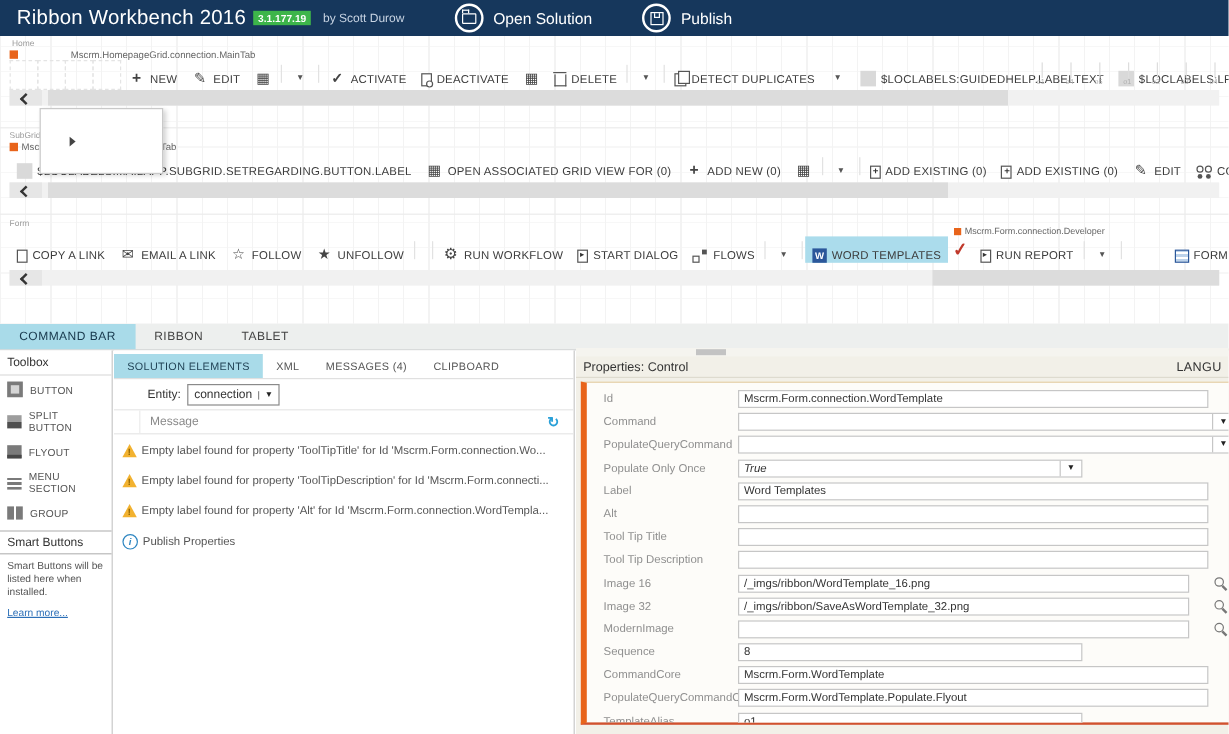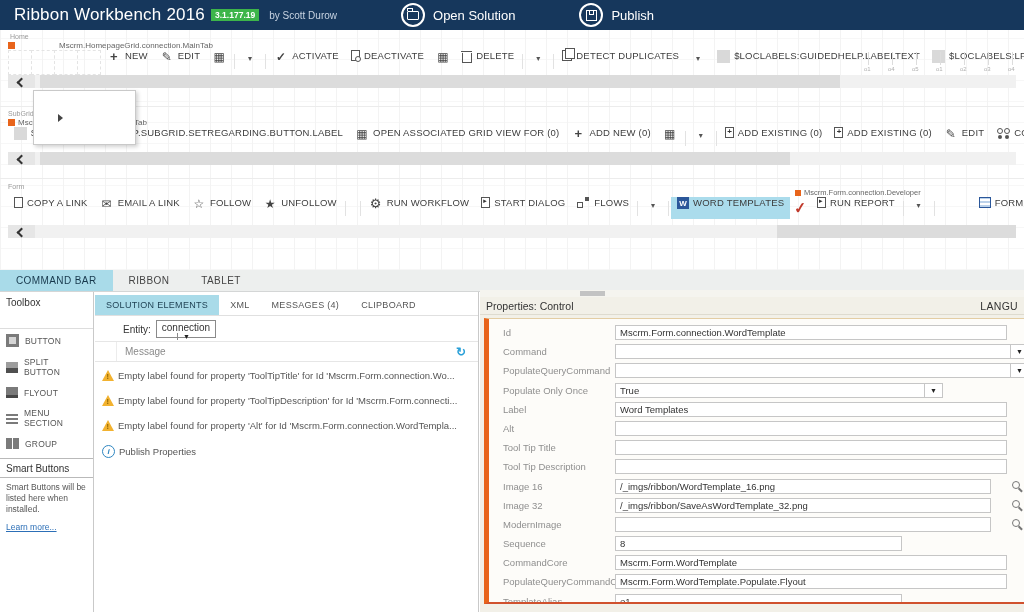--- a/index.html
+++ b/index.html
@@ -11,7 +11,7 @@
   .app-title{font-size:17px;font-weight:400;letter-spacing:.2px;}
   .ver-badge{background:#3db54a;color:#fff;font-size:8.5px;font-weight:bold;padding:1px 4px;margin-left:6px;}
   .byline{font-size:10px;color:#c7d3e2;margin-left:10px;}
-  .hdr-btn{display:flex;align-items:center;gap:8px;margin-left:64px;font-size:13px;cursor:pointer;}
+  .hdr-btn{display:flex;align-items:center;gap:8px;margin-left:42px;font-size:13px;cursor:pointer;}
   .circ{width:20px;height:20px;border:2px solid #fff;border-radius:50%;display:flex;align-items:center;justify-content:center;}
   .s-folder{width:10px;height:7px;border:1.4px solid #fff;border-radius:1px;position:relative;display:inline-block;}
   .s-folder::before{content:"";position:absolute;top:-3.5px;left:-1px;width:4px;height:1.5px;border:1.4px solid #fff;border-bottom:none;}

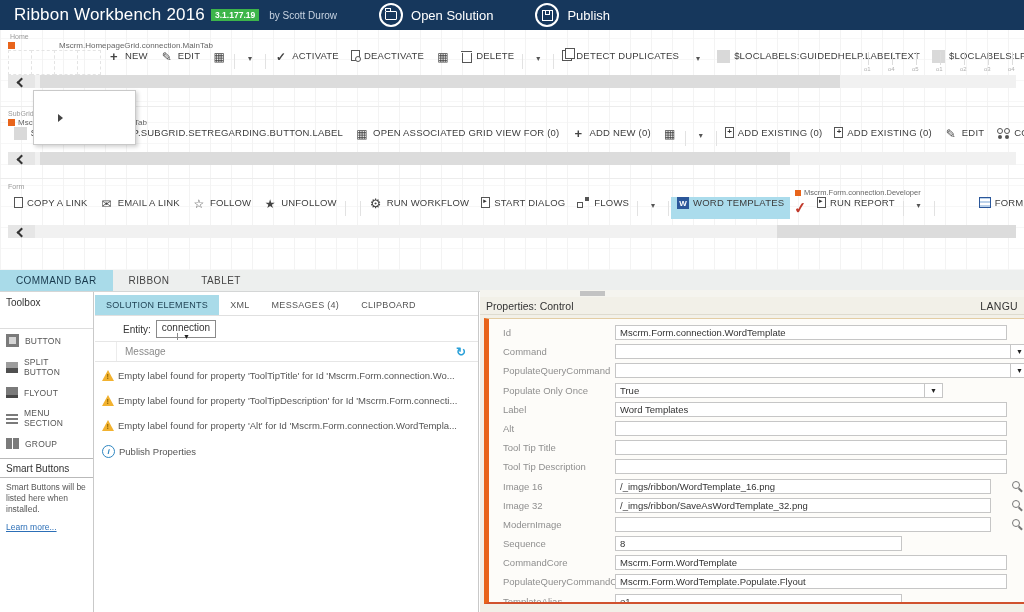--- a/index.html
+++ b/index.html
@@ -28,7 +28,7 @@
   .orange-sq.sm{width:6px;height:6px;}
   .strip{position:absolute;display:flex;align-items:center;height:24px;font-size:9.5px;color:#3c3c3c;
     white-space:nowrap;letter-spacing:.2px;}
-  .rbtn{display:inline-flex;align-items:flex-start;gap:4px;padding:0 6px;height:22px;cursor:pointer;}
+  .rbtn{display:inline-flex;align-items:flex-end;gap:4px;padding:0 6px;height:22px;cursor:pointer;}
   .rbtn.hl{background:#abdcec;}
   .sep{width:1px;height:15px;background:#e2e2e2;margin:0 2px;align-self:center;}
   .sp36{width:36px;}

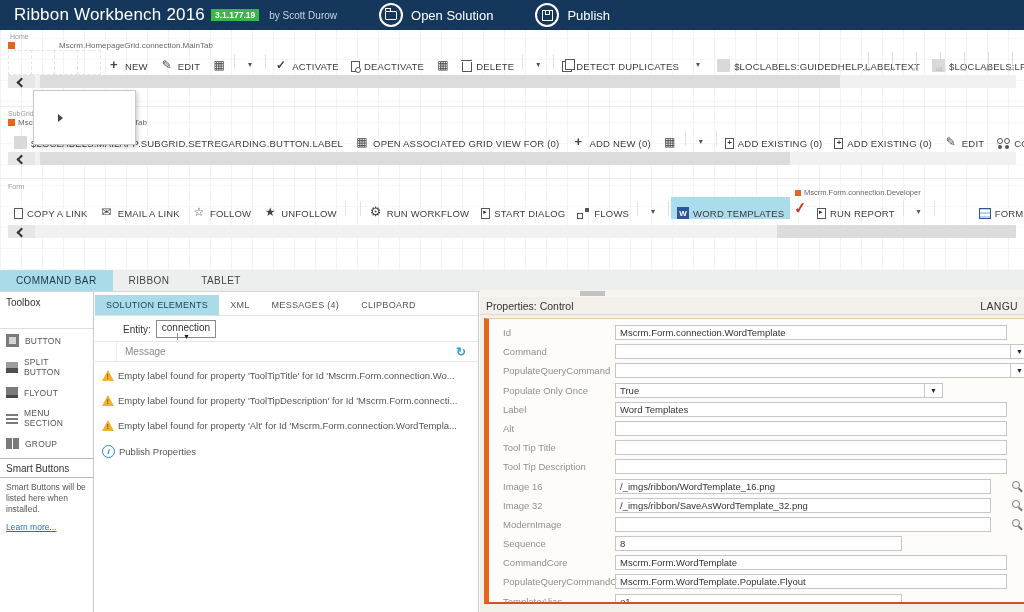--- a/index.html
+++ b/index.html
@@ -93,7 +93,7 @@
   .main-tab.active{background:#a9dbe9;color:#17384c;}
   
   .toolbox{position:absolute;left:0;top:292px;width:94px;bottom:0;background:#fff;border-right:1px solid #c9c9c9;box-sizing:border-box;}
-  .panel-title{font-size:10px;color:#333;padding:5px 6px 20px;border-bottom:1px solid #ddd;}
+  .panel-title{font-size:10px;color:#333;padding:5px 6px 4px;border-bottom:1px solid #ddd;}
   .tool-item{display:flex;align-items:center;gap:6px;padding:5px 6px;font-size:8.5px;color:#555;letter-spacing:.2px;cursor:pointer;}
   .t-ic{flex-shrink:0;}
   .t-button{width:7px;height:7px;border:3px solid #7a7a7a;background:#d5d5d5;}

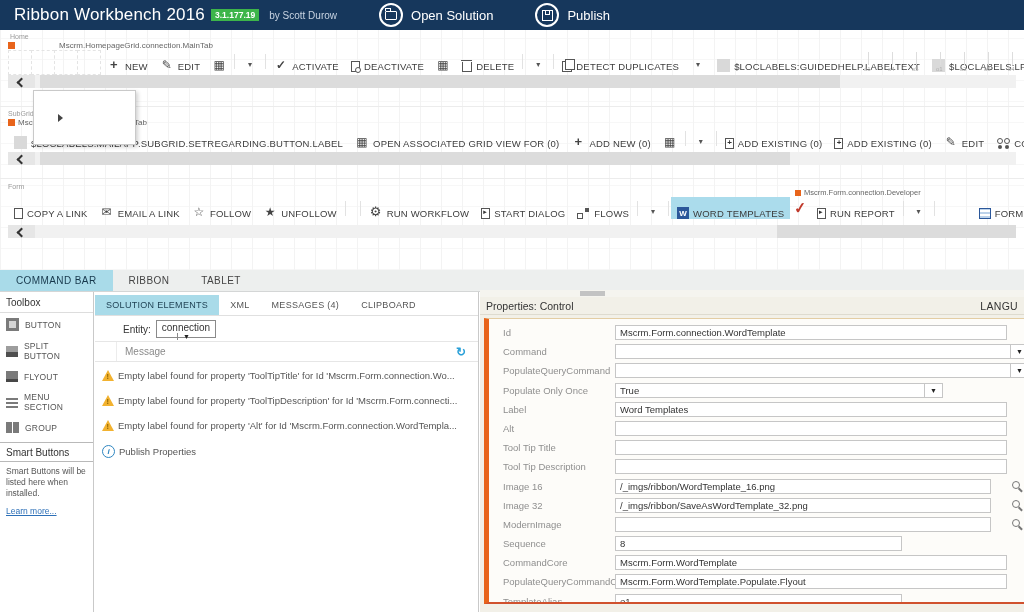--- a/index.html
+++ b/index.html
@@ -110,7 +110,7 @@
   .sol-tab{padding:0 11px;display:flex;align-items:center;letter-spacing:.3px;cursor:pointer;}
   .sol-tab.active{background:#a9dbe9;color:#1d3f52;}
   .entity-row{display:flex;align-items:center;gap:5px;padding:4px 0 3px 3px;font-size:10px;color:#333;margin-left:25px;}
-  .sel{display:inline-flex;align-items:center;border:1px solid #8a8a8a;background:#fff;height:16px;cursor:pointer;flex-direction:column;}
+  .sel{display:inline-flex;align-items:center;border:1px solid #8a8a8a;background:#fff;height:16px;cursor:pointer;}
   .sel-txt{padding:1px 5px 0;font-size:10px;}
   .sel-caret{width:16px;border-left:1px solid #8a8a8a;display:flex;align-items:center;justify-content:center;font-size:7px;color:#222;}
   .msg-header{display:flex;align-items:center;border-top:1px solid #e6e6e6;border-bottom:1px solid #e6e6e6;height:19px;font-size:10px;color:#8a8a8a;}

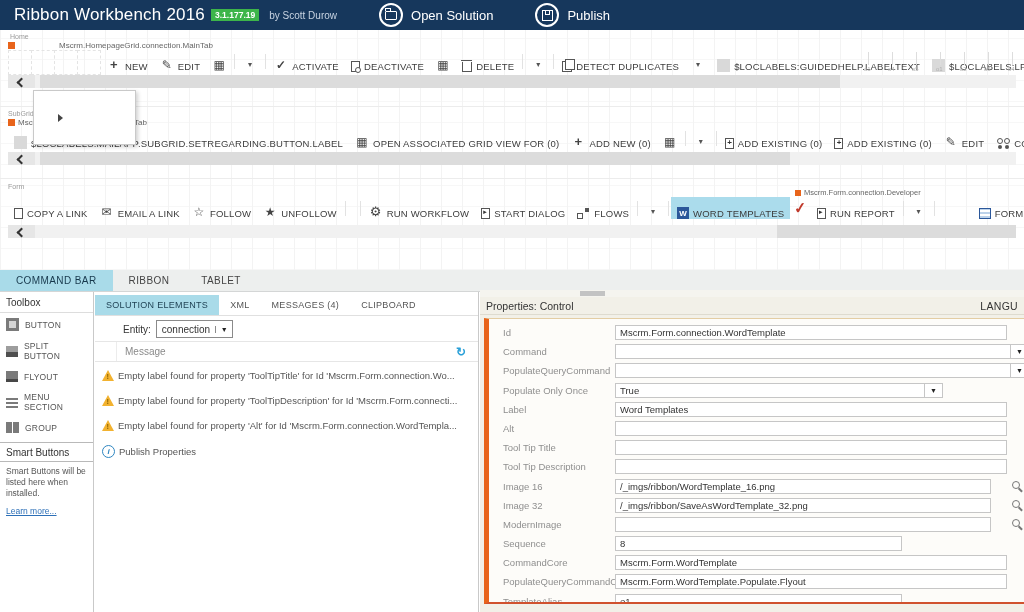--- a/index.html
+++ b/index.html
@@ -140,7 +140,7 @@
   .pinput.short{width:287px;}
   .psel{display:flex;align-items:stretch;border:1px solid #c6c6c6;background:#fff;height:15px;box-sizing:border-box;cursor:pointer;}
   .psel.grow{flex:1;margin-right:-4px;}
-  .psel.short{width:328px;}
+  .psel.short{width:287px;font-style:italic;}
   .psel-txt{flex:1;font-size:9.5px;color:#333;padding:1px 4px 0;overflow:hidden;}
   .psel-caret{width:17px;border-left:1px solid #c6c6c6;display:flex;align-items:center;justify-content:center;font-size:7px;color:#222;flex-shrink:0;}
   .magwrap{width:16px;display:flex;justify-content:center;flex-shrink:0;}

